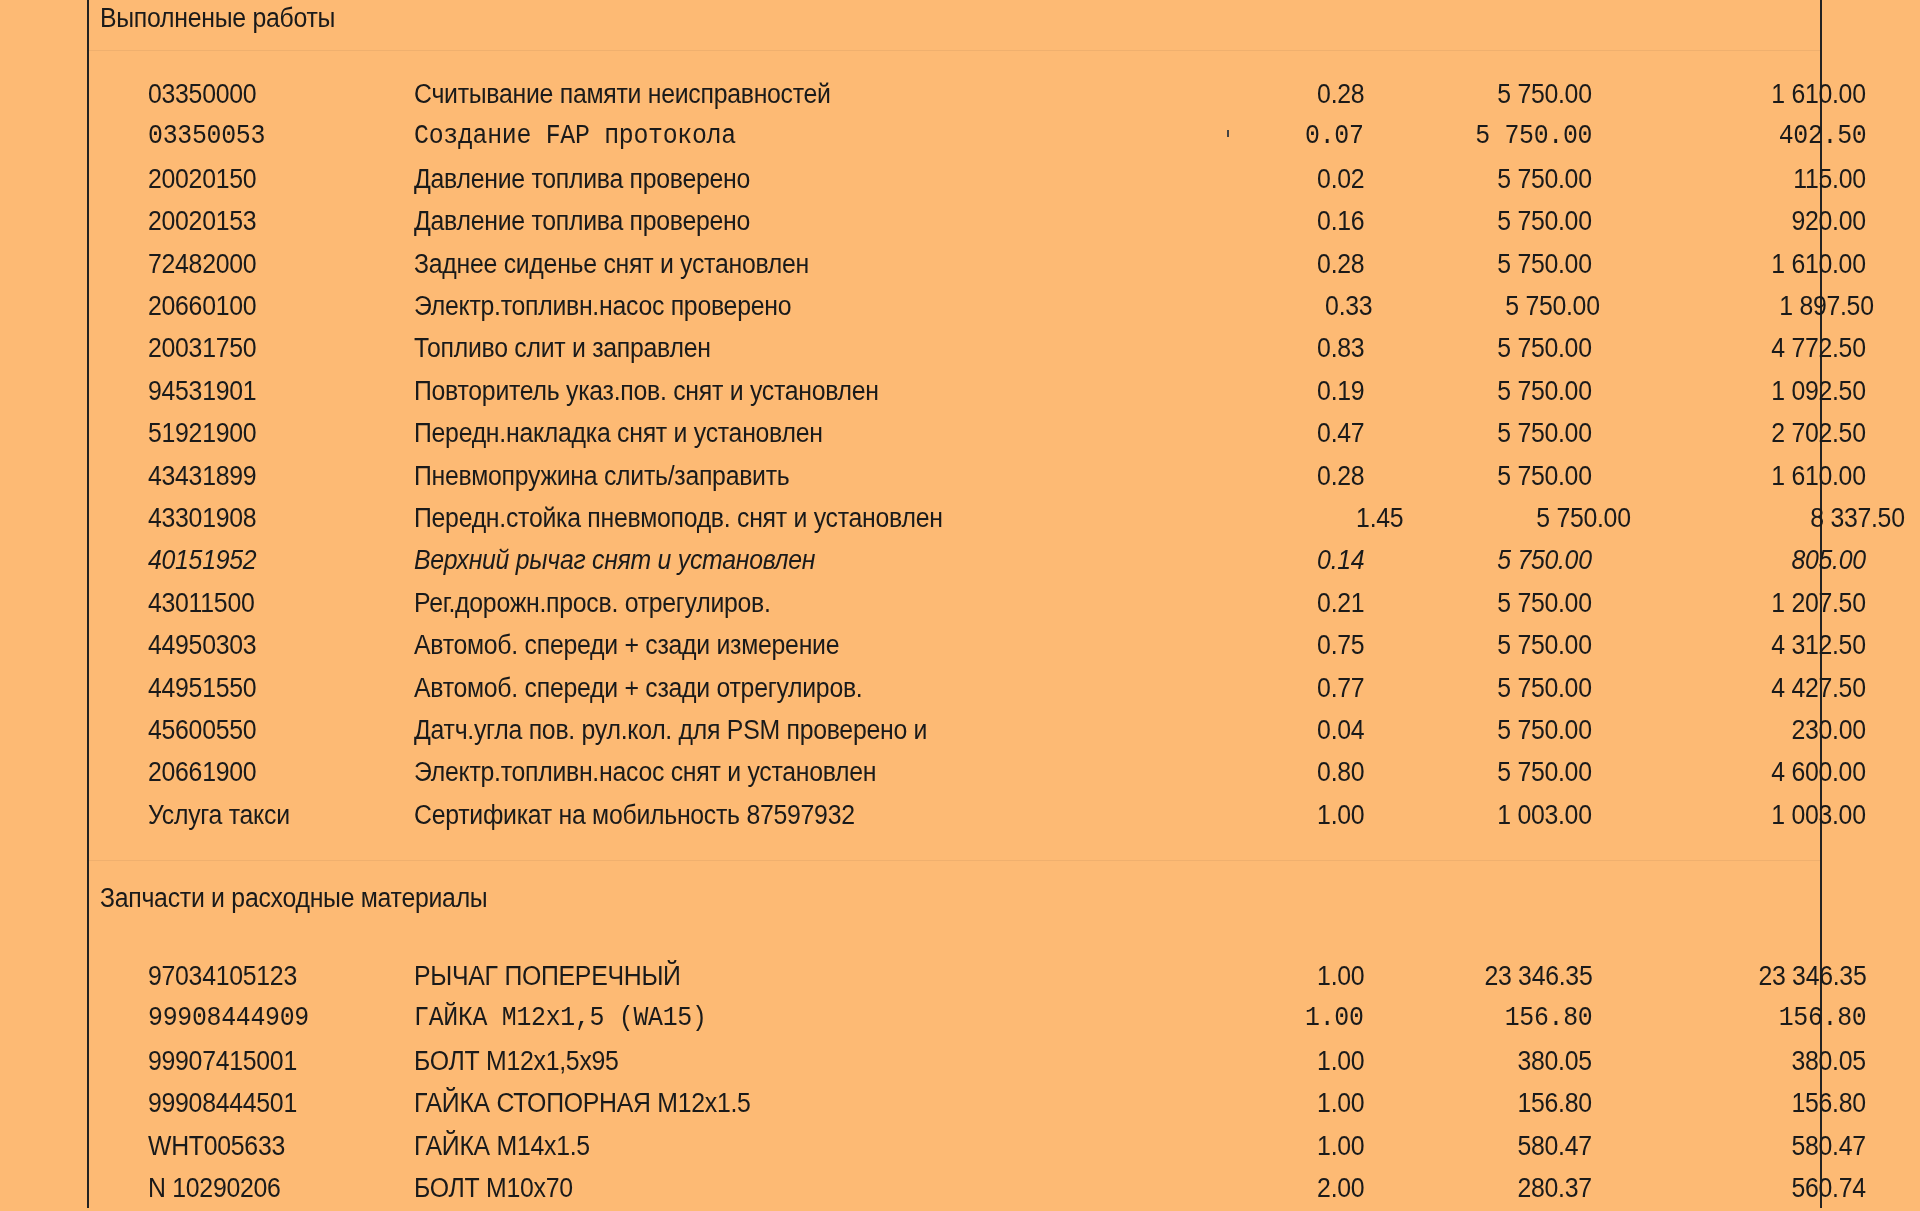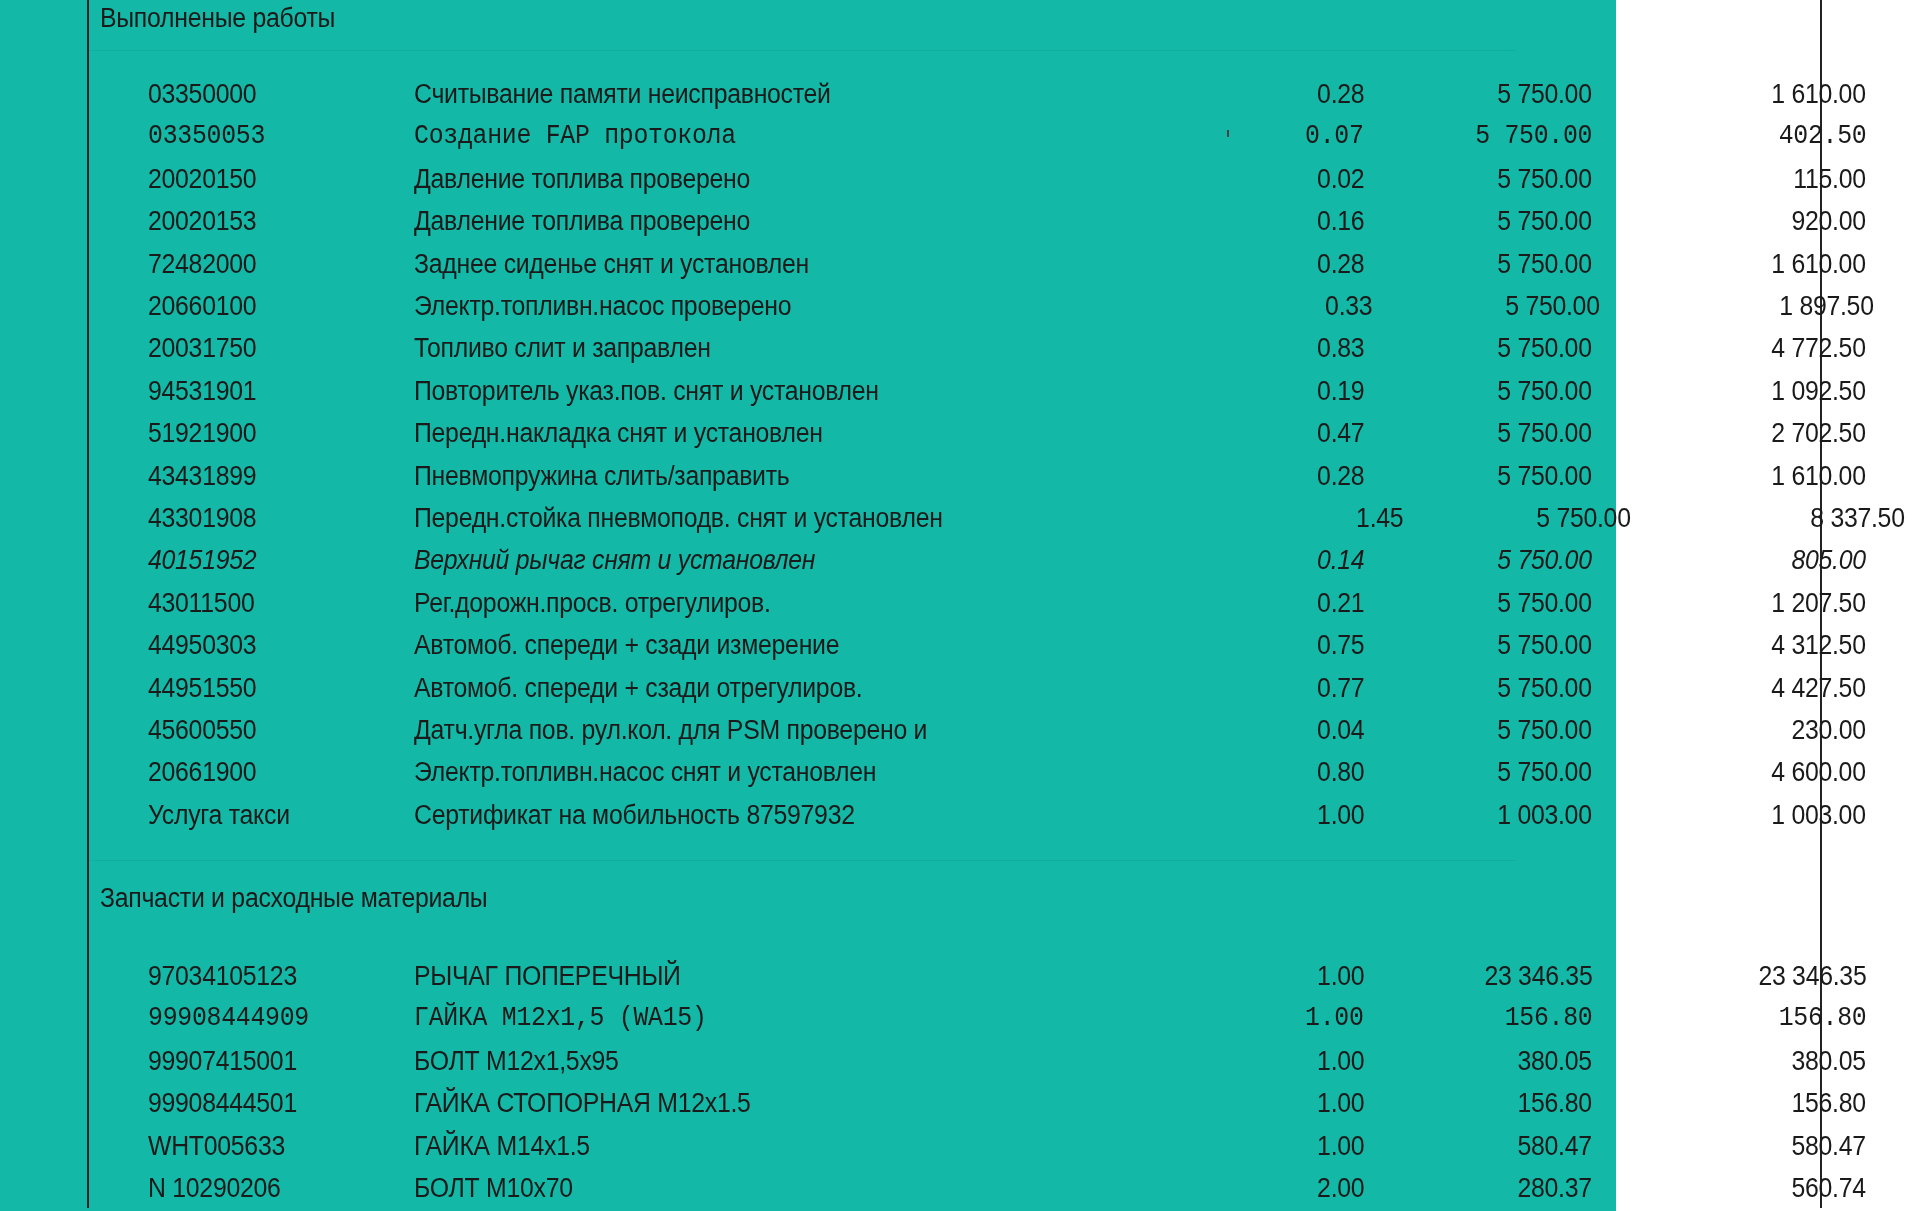--- a/index.html
+++ b/index.html
@@ -18,8 +18,8 @@
     .page {
       position: absolute;
       left: 0; top: 0;
-      width: 1616px; height: 1211px;
-      background: #14b8a6;
+      width: 1920px; height: 1211px;
+      background: #fdba74;
     }
     .scan-noise {
       position: absolute;

